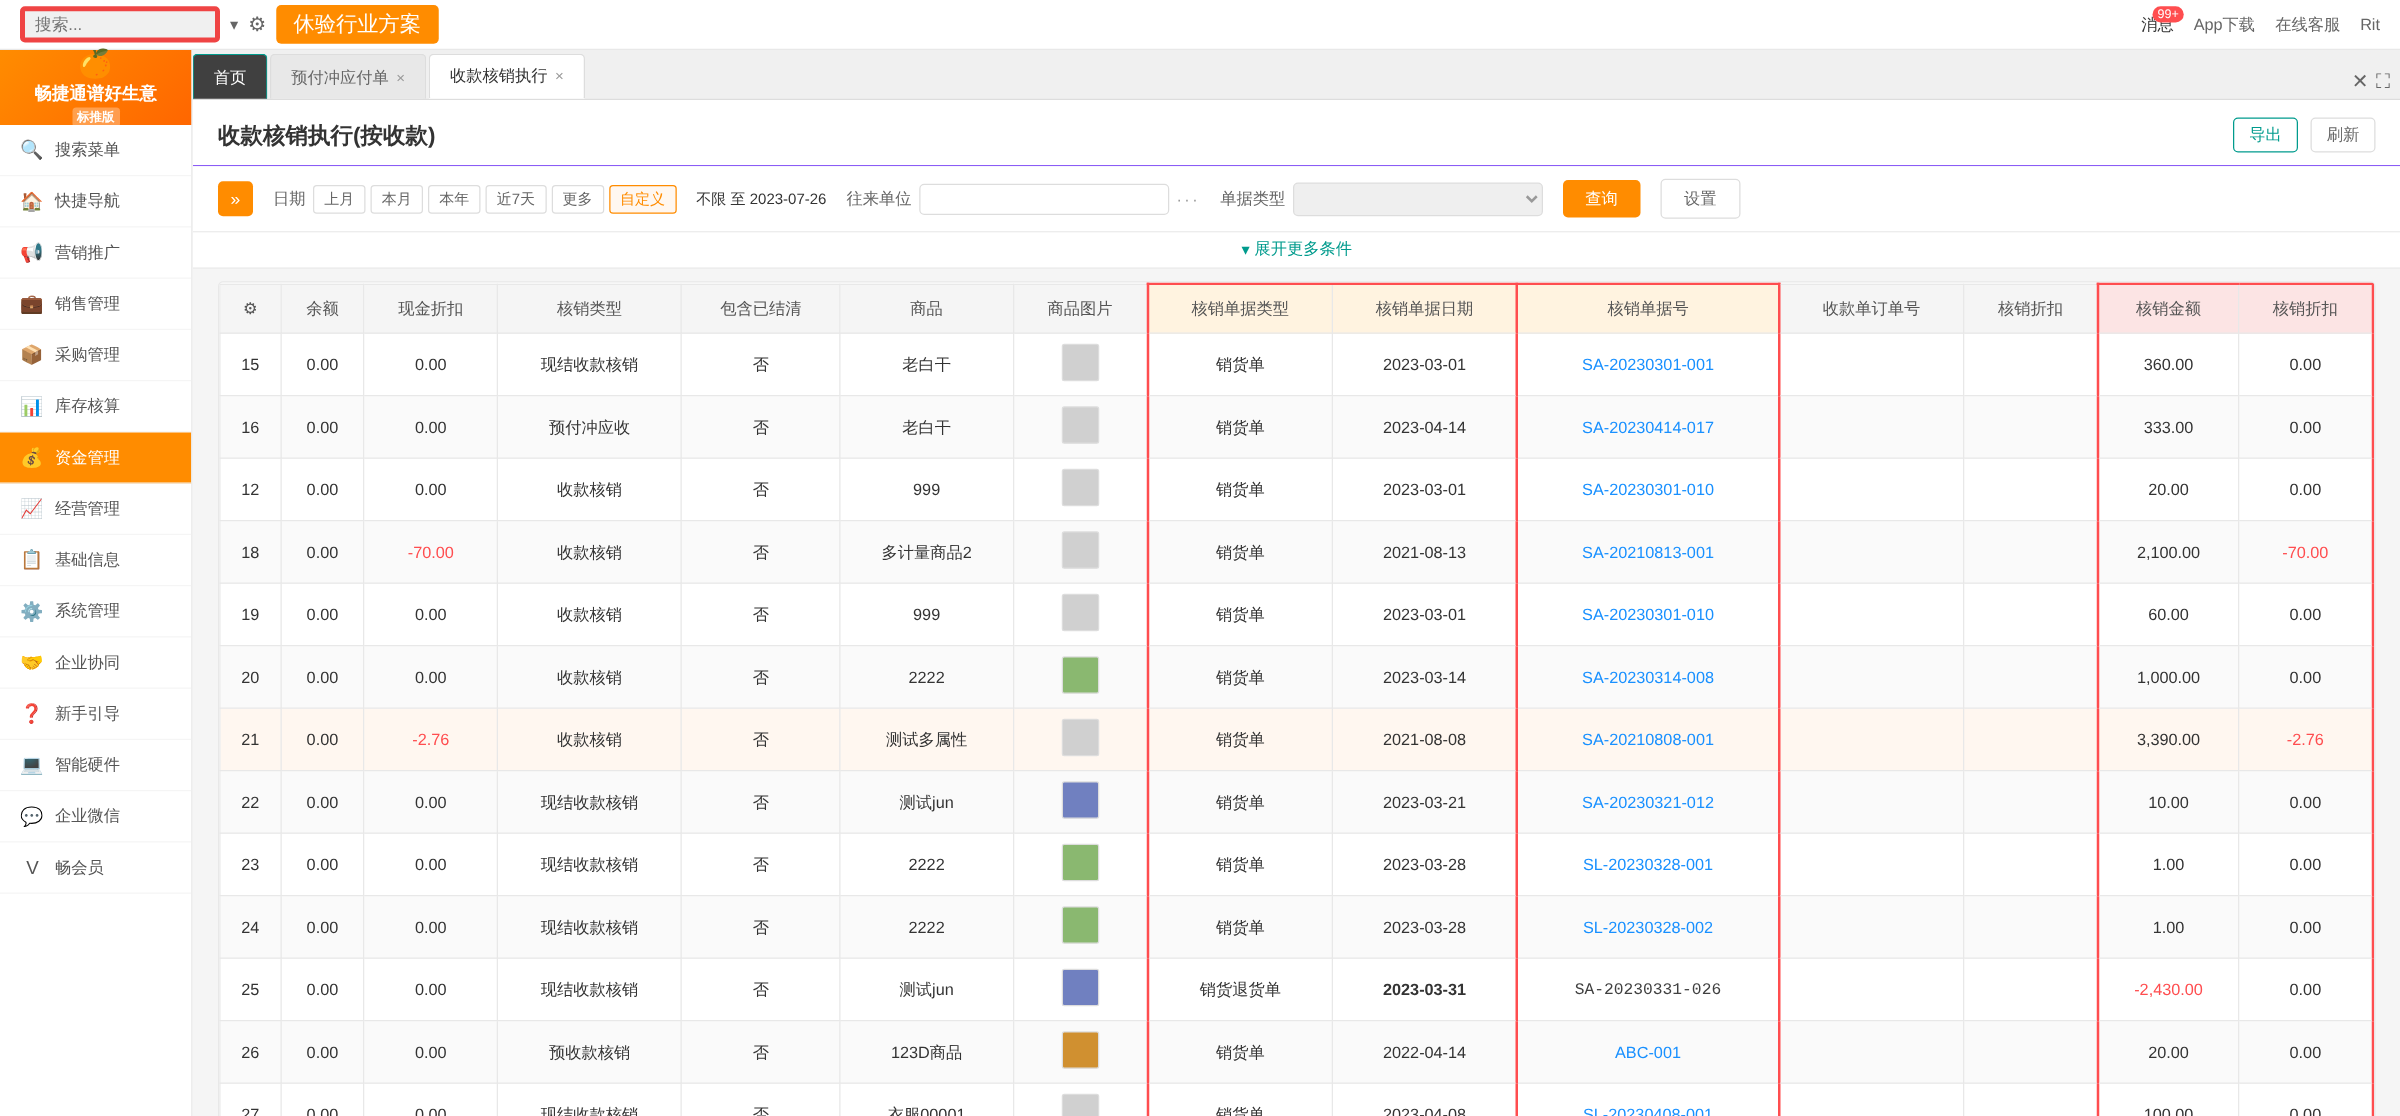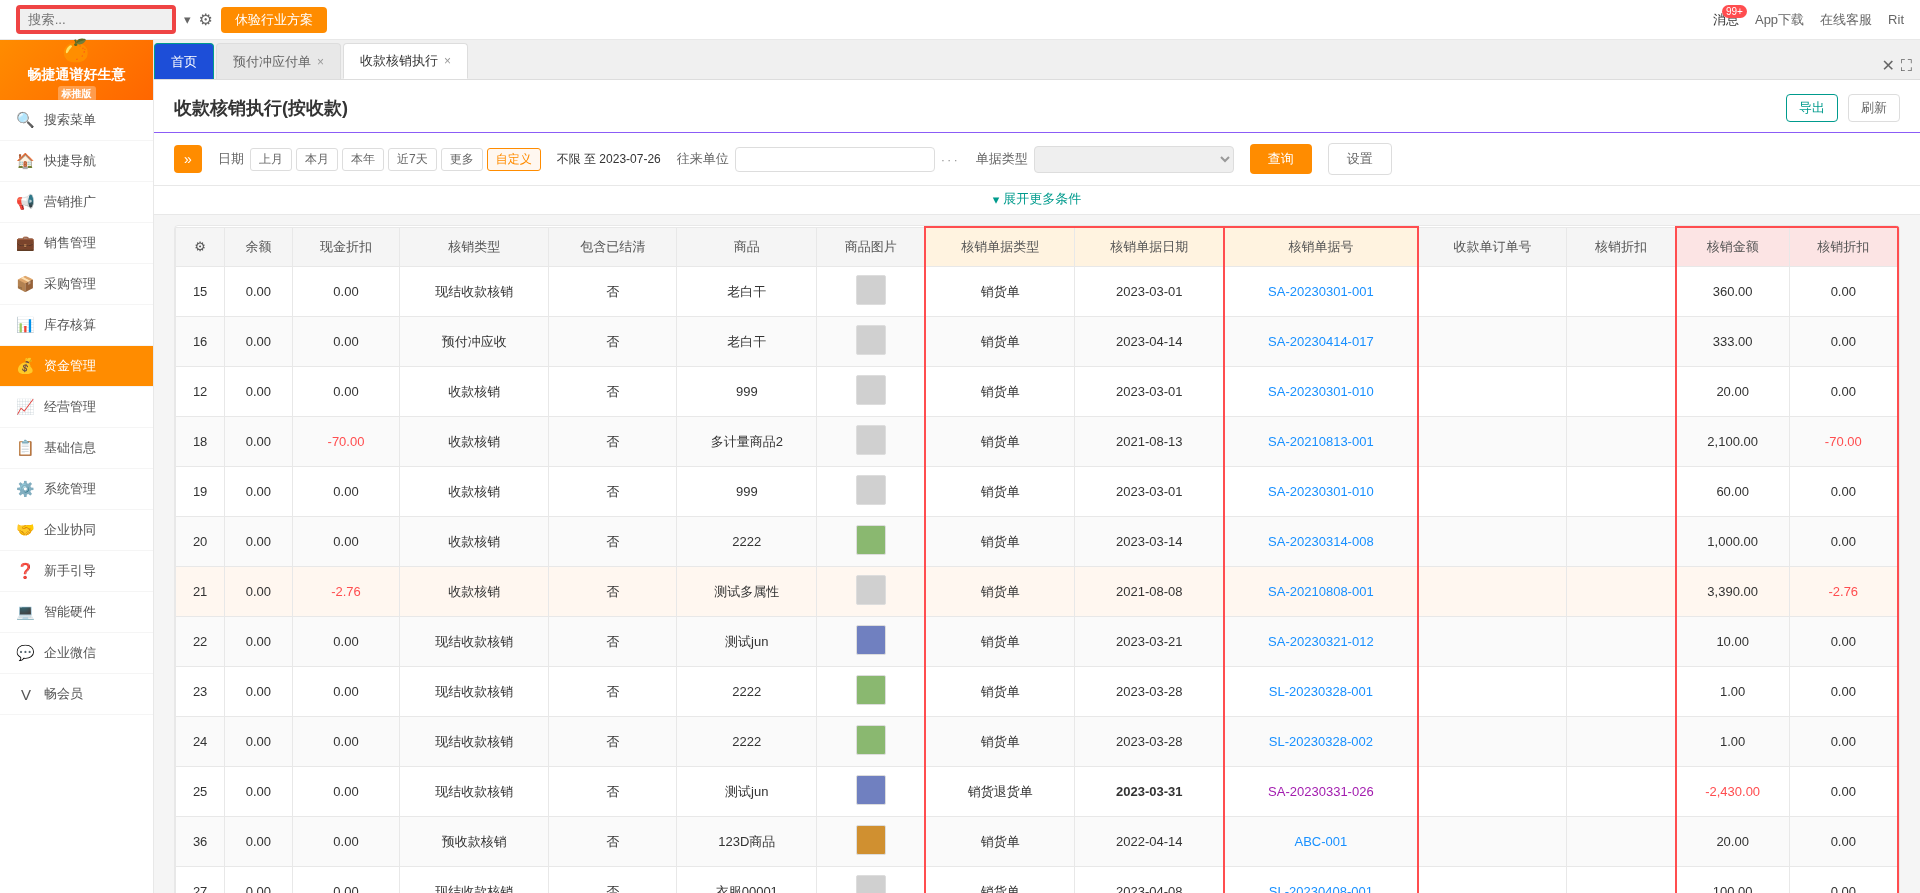--- a/index.html
+++ b/index.html
@@ -33,7 +33,7 @@
       border-radius: 4px;
       padding: 4px 14px;
       cursor: pointer;
-      font-size: 13px;
+      font-size: 17px;
     }
     .top-bar-right { display: flex; align-items: center; gap: 16px; }
     .notification-icon { position: relative; cursor: pointer; }

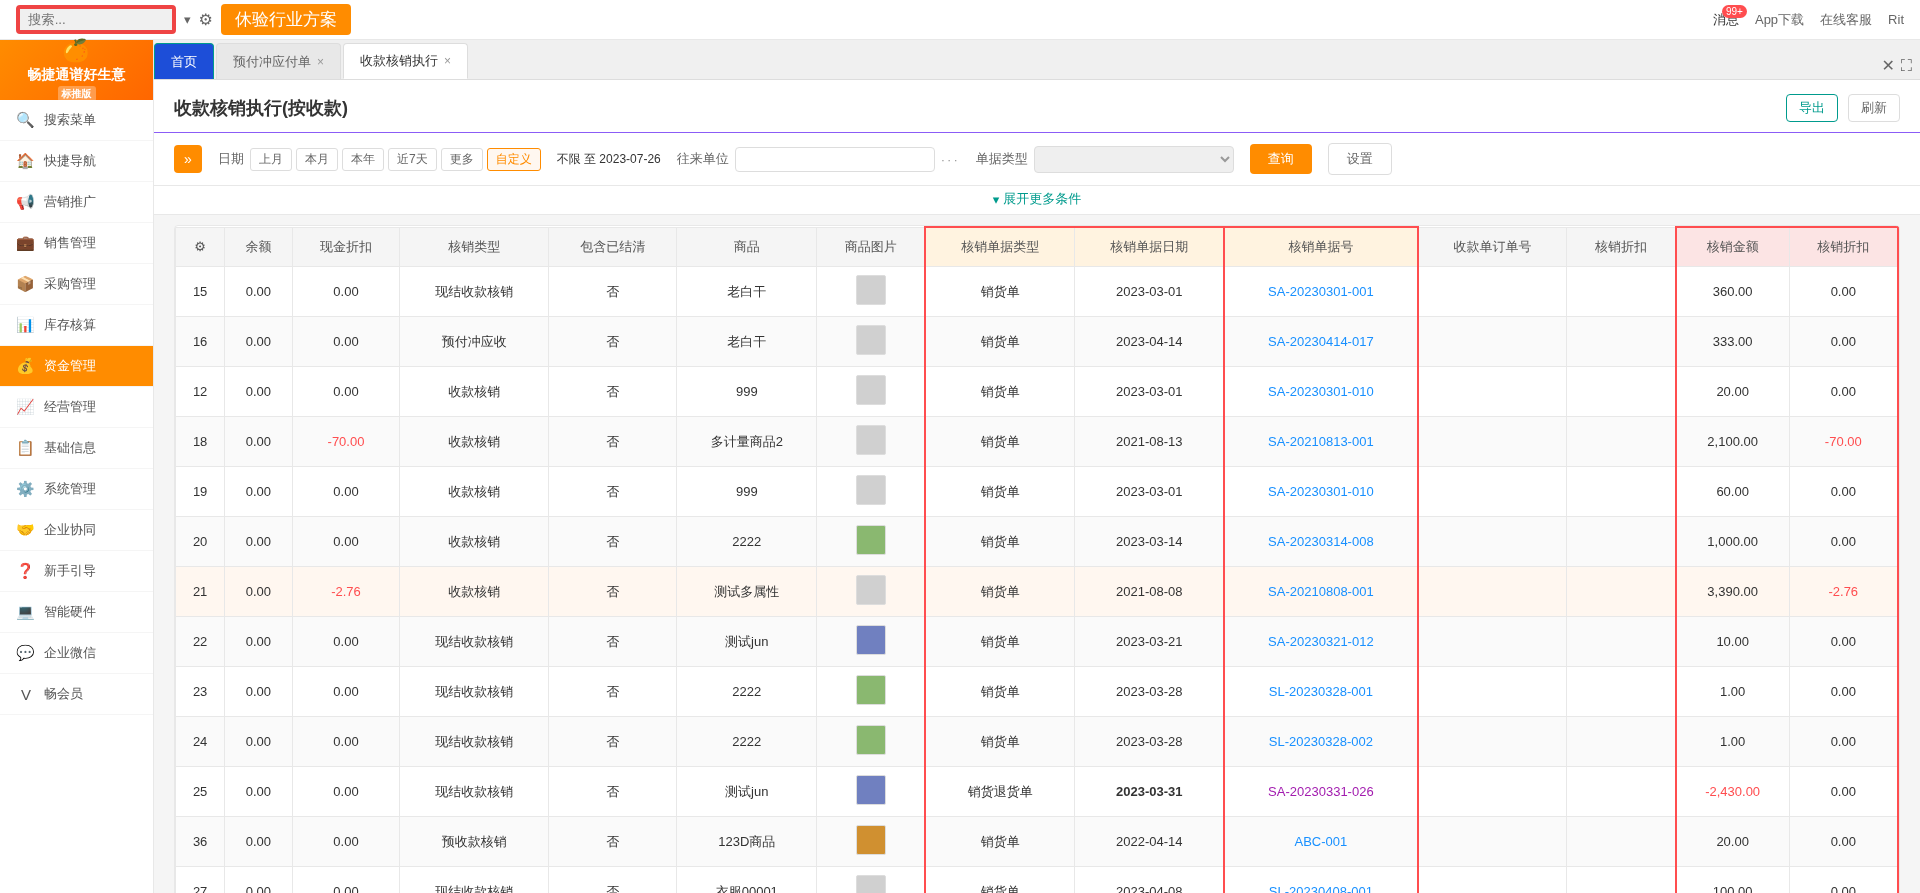--- a/index.html
+++ b/index.html
@@ -128,7 +128,7 @@
       z-index: 1;
     }
     .tab-home {
-      background: #1d4ed8;
+      background: #404040;
       color: #fff;
       border-color: #009b8d;
       font-family: Liberation Serif, serif;

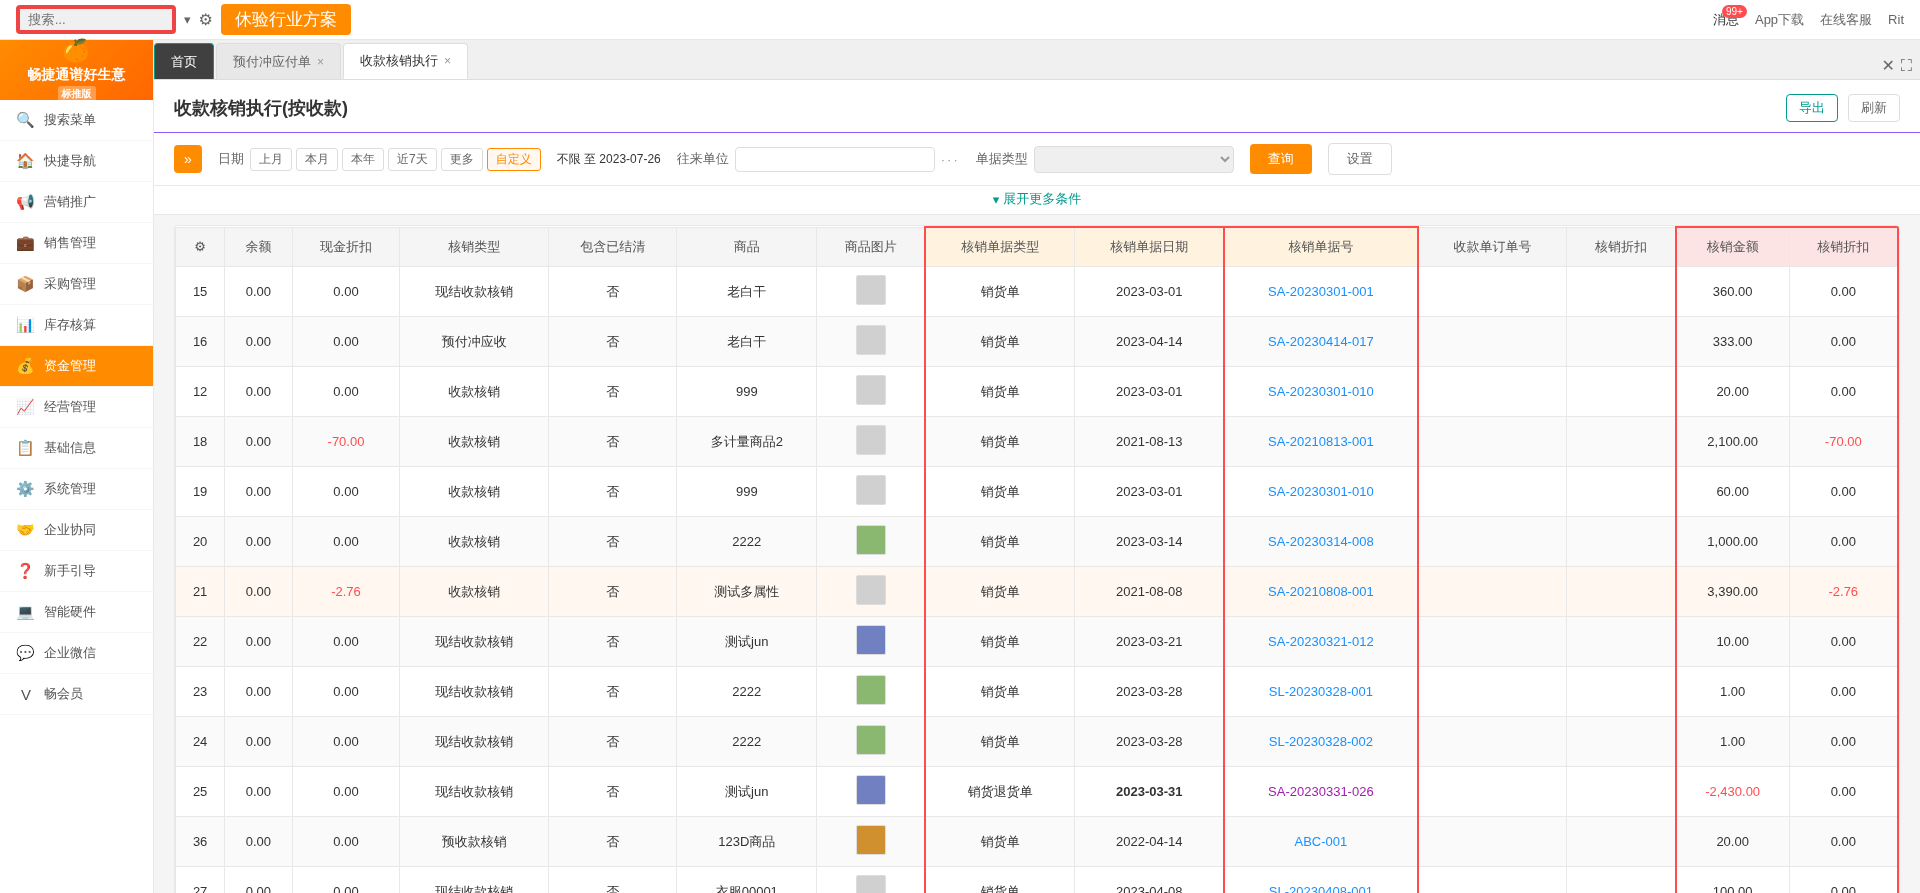--- a/index.html
+++ b/index.html
@@ -664,7 +664,7 @@
                   <td><div class="img-thumb" style="background: rgb(112, 128, 192); display: inline-block;"></div></td>
                   <td style="border-left: 2px solid rgb(255, 77, 79);">销货退货单</td>
                   <td style="border-right: 2px solid rgb(255, 77, 79); font-weight: bold;">2023-03-31</td>
-                  <td style="border-left: 2px solid rgb(255, 77, 79); border-right: 2px solid rgb(255, 77, 79); color: #a21caf; cursor: pointer;">SA-20230331-026</td>
+                  <td style="border-left: 2px solid rgb(255, 77, 79); border-right: 2px solid rgb(255, 77, 79); color: #404040; cursor: pointer; font-family: Liberation Mono, monospace;">SA-20230331-026</td>
                   <td></td>
                   <td></td>
                   <td style="border-left: 2px solid rgb(255, 77, 79); color: rgb(255, 77, 79);">-2,430.00</td>

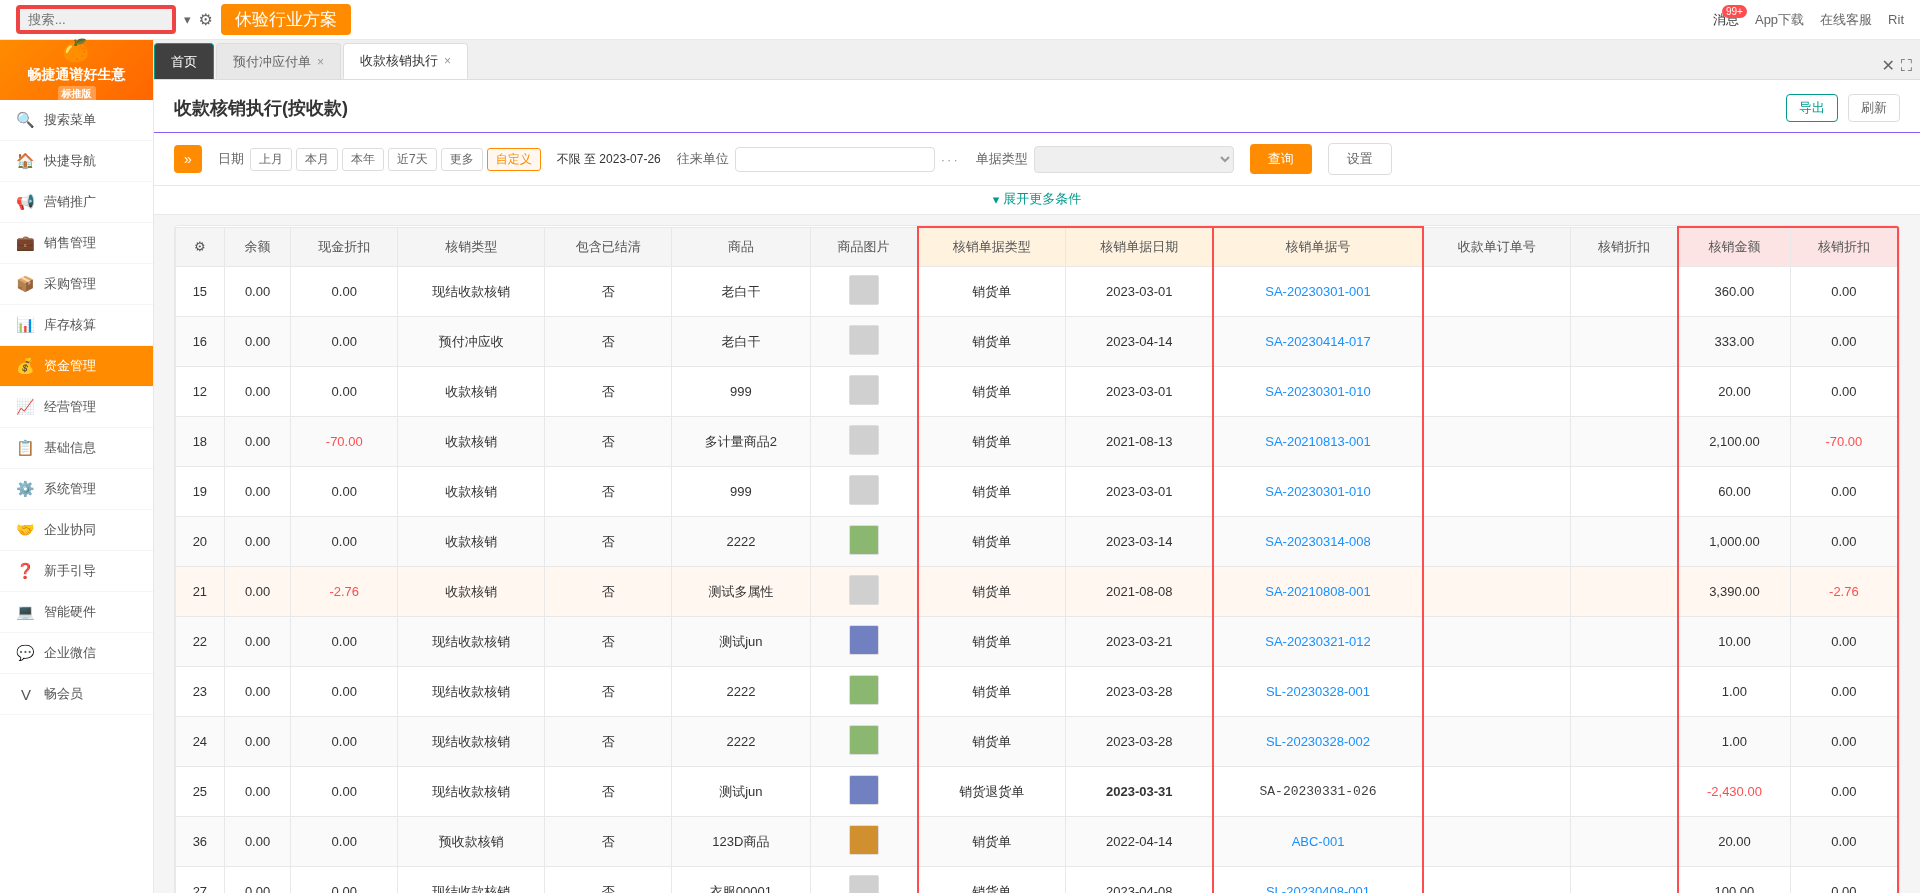--- a/index.html
+++ b/index.html
@@ -671,7 +671,7 @@
                   <td style="border-right: 2px solid rgb(255, 77, 79);">0.00</td>
                 </tr>
                 <tr>
-                  <td>36</td>
+                  <td>26</td>
                   <td>0.00</td>
                   <td>0.00</td>
                   <td>预收款核销</td>

